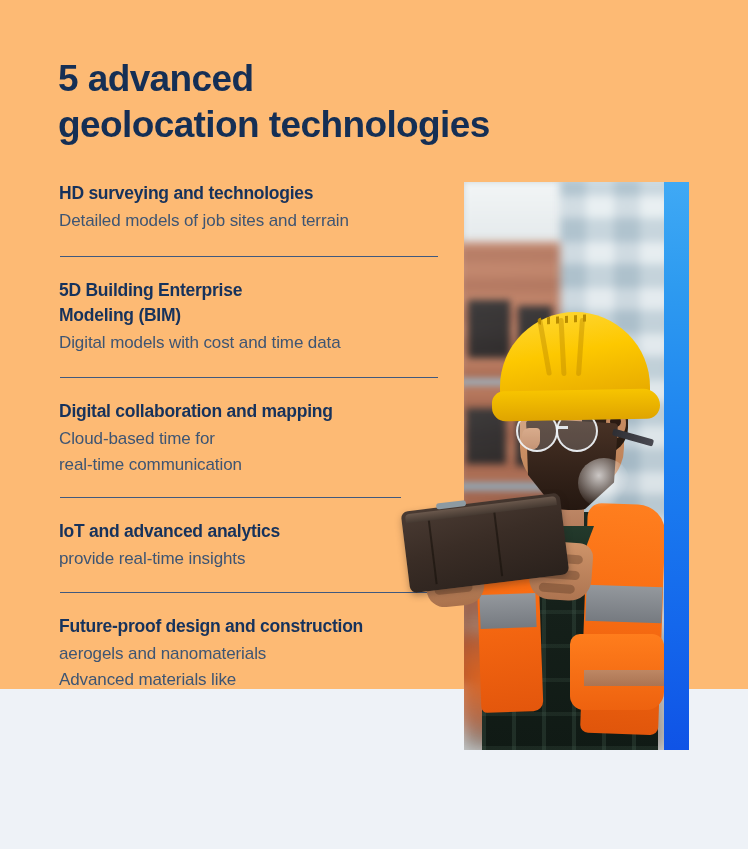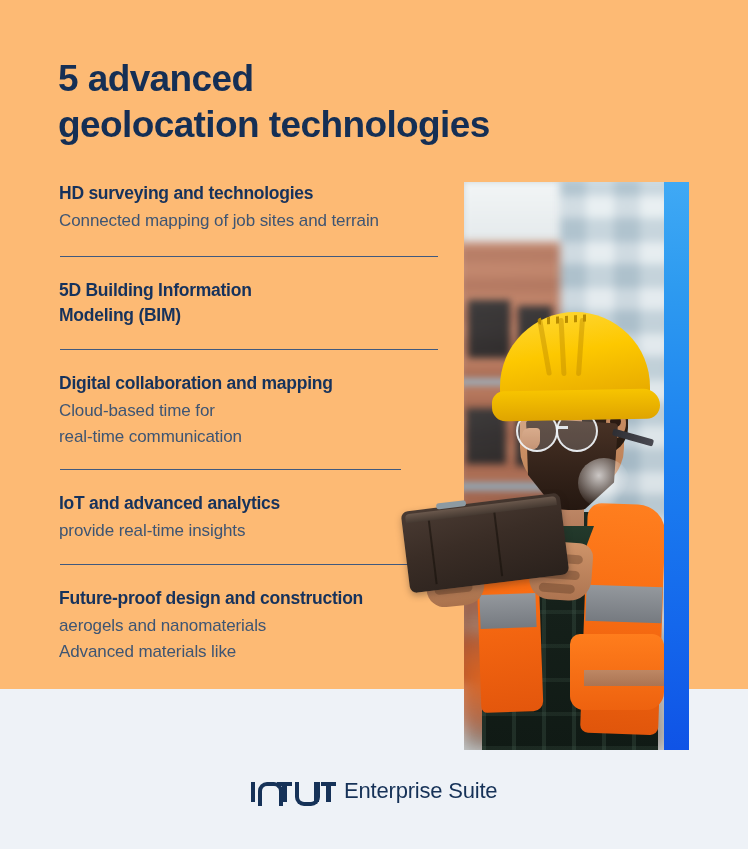--- a/index.html
+++ b/index.html
@@ -368,7 +368,7 @@
         <span class="hl">HD surveying and technologies</span>
       </div>
       <div class="tech-desc">
-        <span class="dl">Connected mapping of job sites and terrain</span>
+        <span class="dl">Detailed models of job sites and terrain</span>
       </div>
       <div class="tech-divider"></div>
     </div>

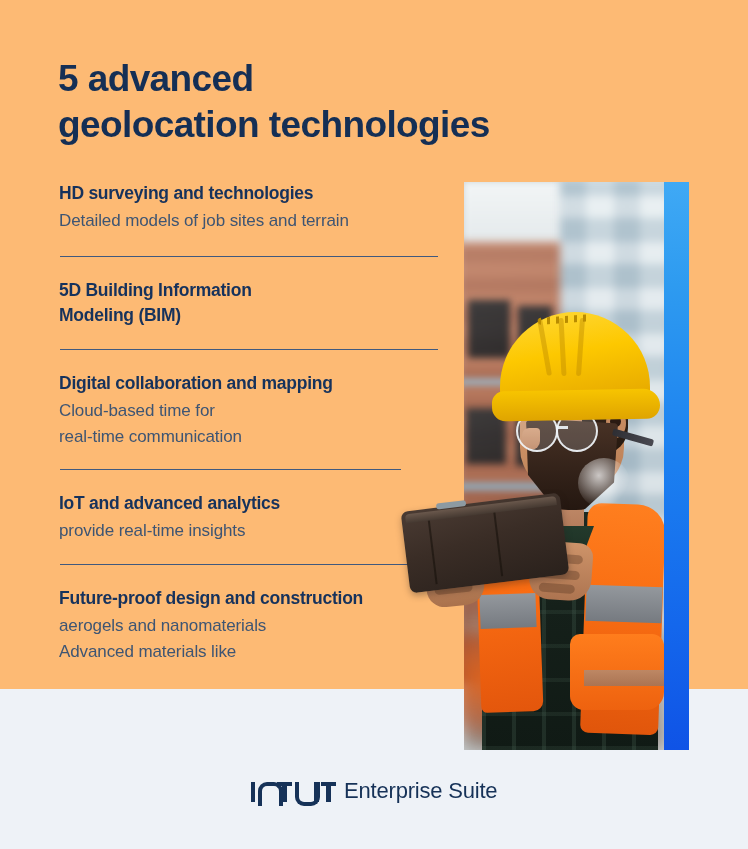--- a/index.html
+++ b/index.html
@@ -375,7 +375,7 @@
 
     <div class="tech-item i1">
       <div class="tech-heading">
-        <span class="hl">5D Building Information</span>
+        <span class="hl">5D Building Enterprise</span>
         <span class="hl">Modeling (BIM)</span>
       </div>
       <div class="tech-divider"></div>

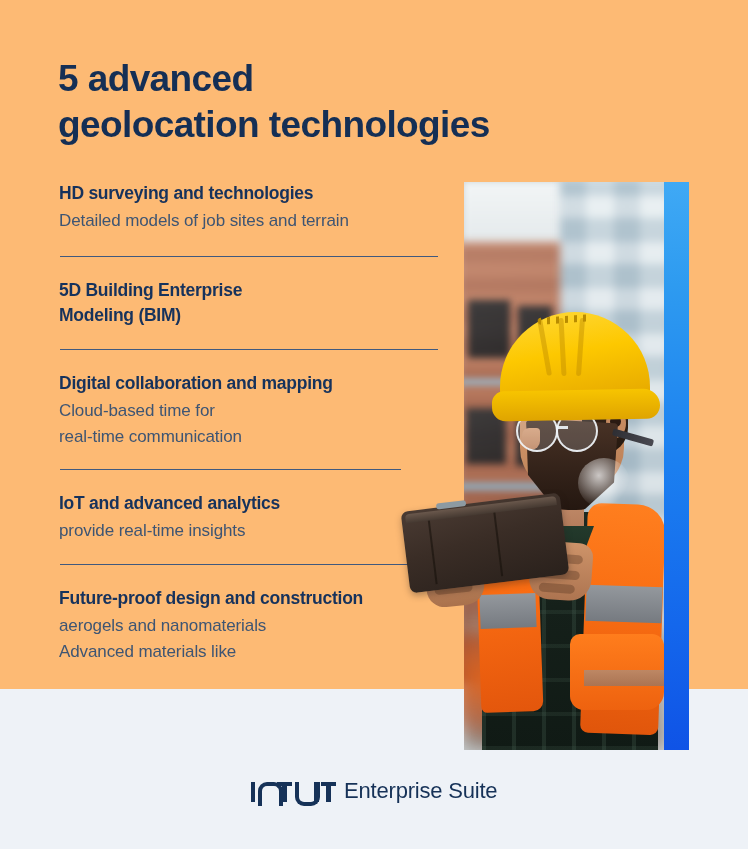--- a/index.html
+++ b/index.html
@@ -377,6 +377,9 @@
       <div class="tech-heading">
         <span class="hl">5D Building Enterprise</span>
         <span class="hl">Modeling (BIM)</span>
+      </div>
+      <div class="tech-desc">
+        <span class="dl">Digital models with cost and time data</span>
       </div>
       <div class="tech-divider"></div>
     </div>

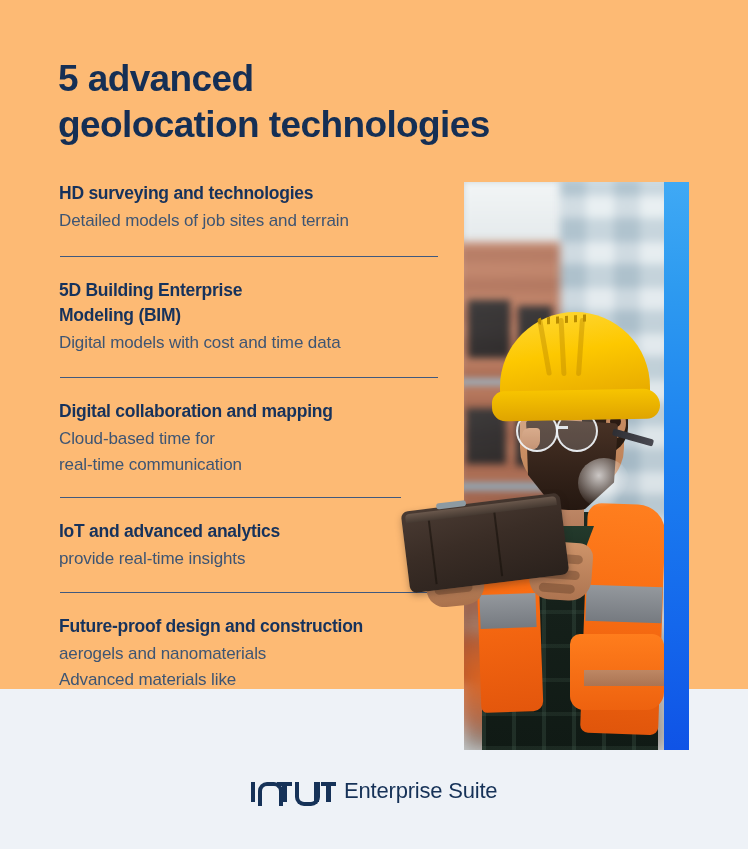--- a/index.html
+++ b/index.html
@@ -486,17 +486,6 @@
     <div class="seam seam2"></div>
   </div>
 
-  <div id="footer-logo">
-    <div id="intuit-mark">
-      <span class="glyph-bar"></span>
-      <span class="glyph-arch"></span>
-      <span class="glyph-T"></span>
-      <span class="glyph-cup"></span>
-      <span class="glyph-bar"></span>
-      <span class="glyph-T"></span>
-    </div>
-    <div id="suite-text">Enterprise Suite</div>
-  </div>
 
 </div>
 

